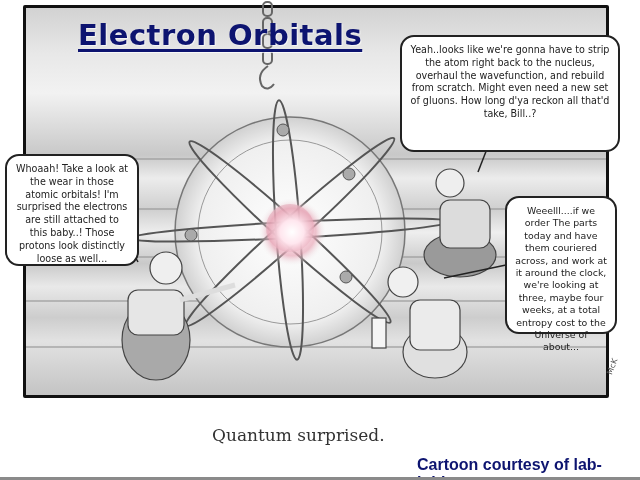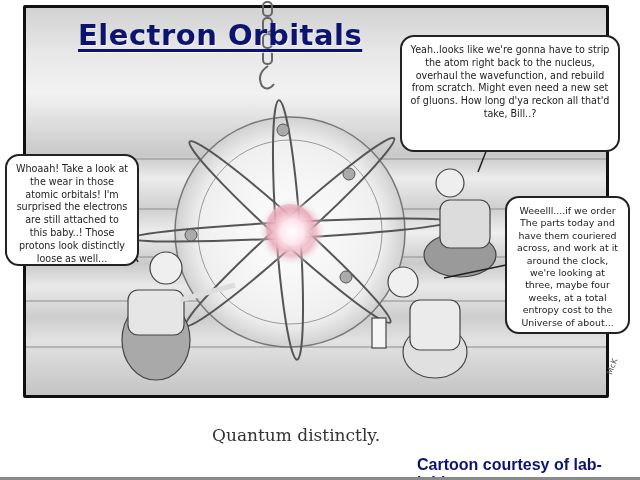--- a/index.html
+++ b/index.html
@@ -12,7 +12,7 @@
   .bubble { position:absolute; background:#fff; border:2px solid #222; border-radius:14px; font-family:"DejaVu Sans", sans-serif; color:#222; text-align:center; font-size:9.6px; line-height:12.8px; padding:7px 8px; box-sizing:border-box; z-index:6; }
   .b1 { left:400px; top:35px; width:220px; height:117px; }
   .b2 { left:5px; top:115px; width:134px; height:112px;margin-top:39px; }
-  .b3 { left:505px; top:196px; width:125px; height:138px; font-size:9.4px; line-height:12.4px; }
+  .b3 { left:505px; top:196px; width:112px; height:138px; font-size:9.4px; line-height:12.4px; }
   .caption { position:absolute; left:212px; top:425px; font-family:"DejaVu Serif", serif; font-size:17px; color:#333; }
   .credit { position:absolute; left:417px; top:456px; font-family:"Liberation Sans", sans-serif; font-weight:bold; font-size:16px; color:#0d1470; }
   .rule { position:absolute; left:0; right:0; top:477px; height:3px; background:#8a8a8a; }

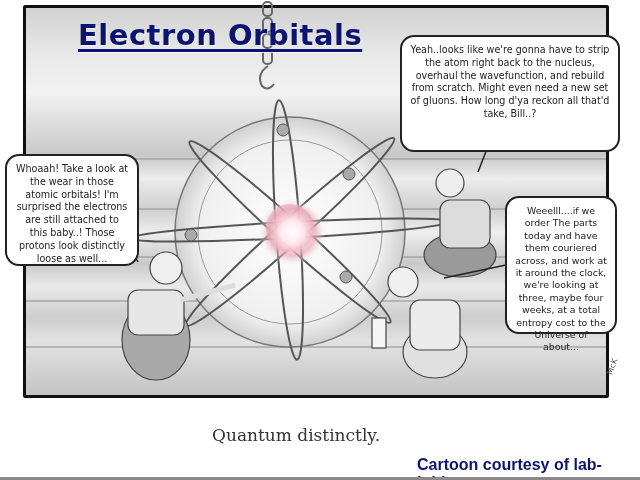--- a/index.html
+++ b/index.html
@@ -112,7 +112,7 @@
 
 <div class="sig">McK</div>
 
-<div class="caption">Quantum distinctly.</div>
+<div class="caption">Quantum surprised.</div>
 <div class="credit">Cartoon courtesy of lab-initio.com</div>
 <div class="rule"></div>
 

